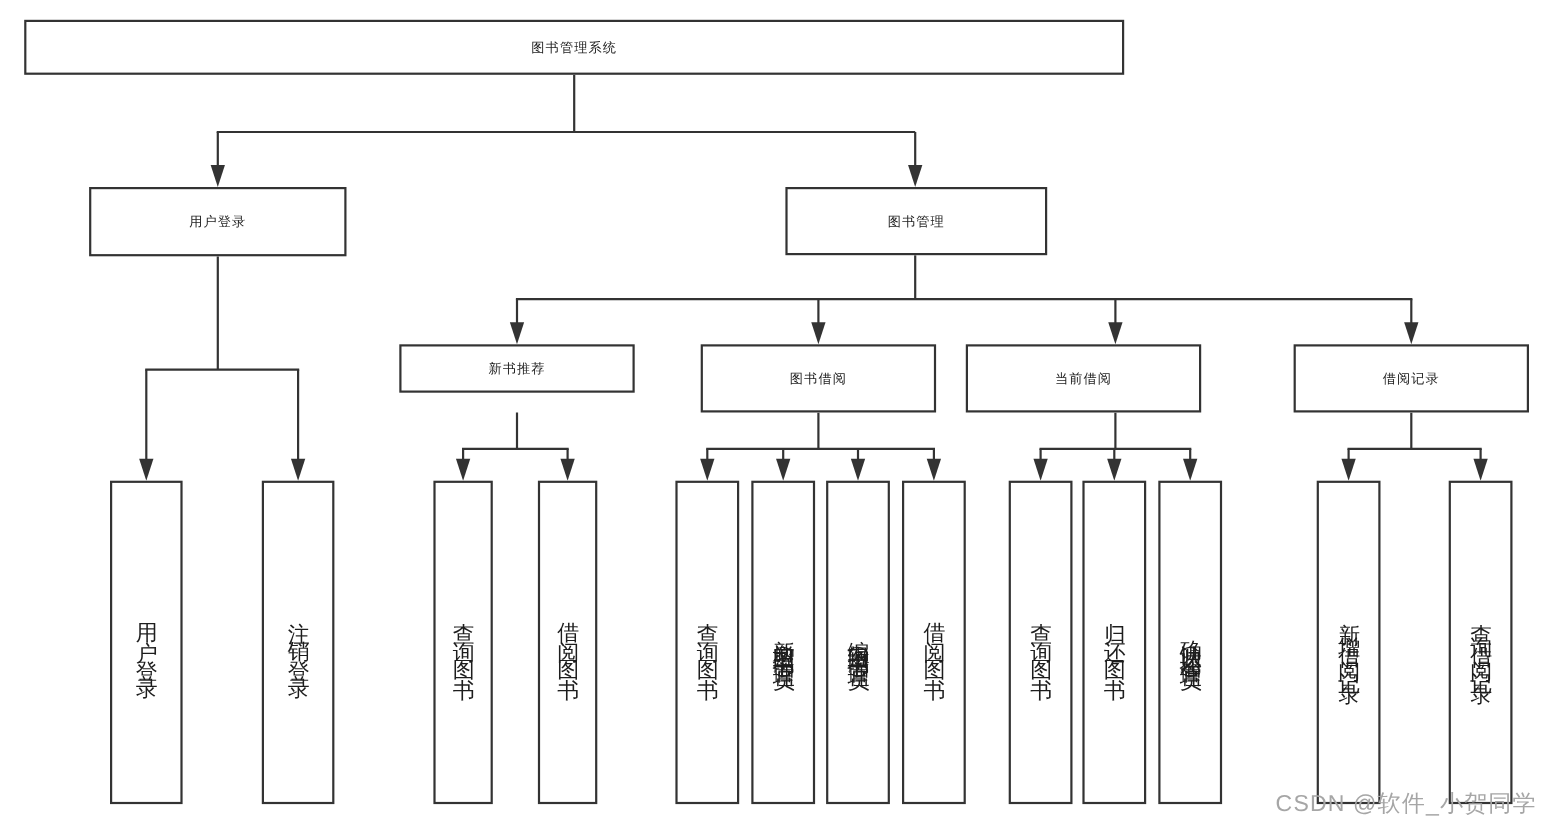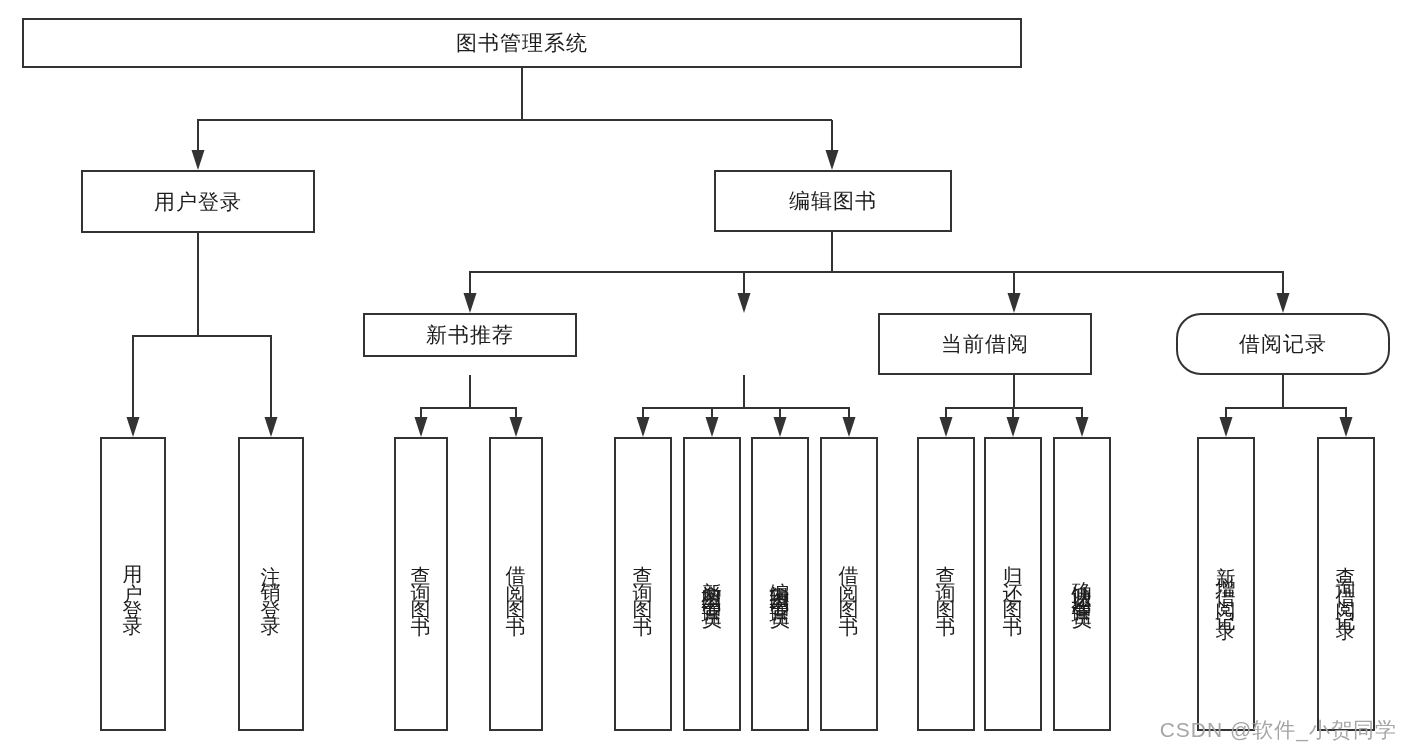--- a/index.html
+++ b/index.html
@@ -31,7 +31,7 @@
     align-items: center;
     justify-content: center;
     z-index: 2;
-    font-size: 21px;
+    font-size: 12px;
     letter-spacing: 1px;
     white-space: nowrap;
   }

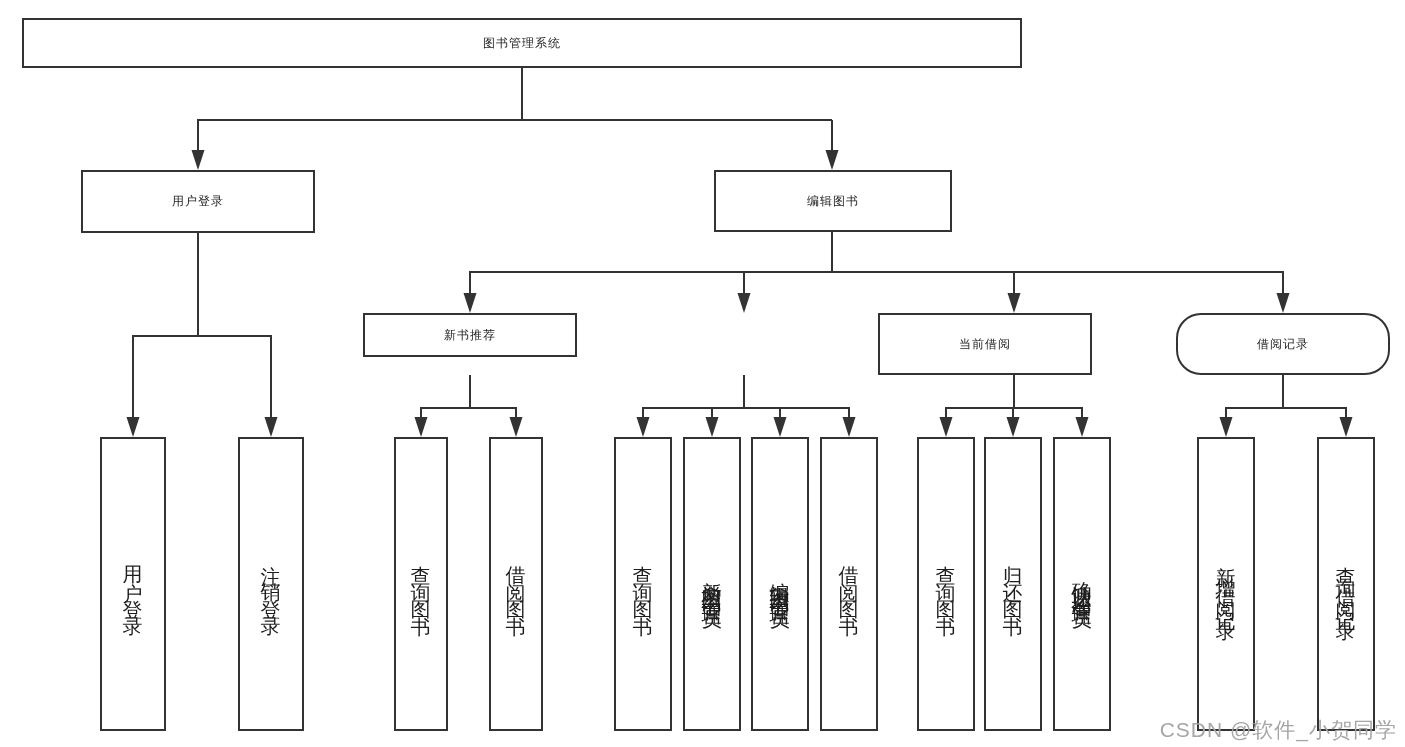--- a/index.html
+++ b/index.html
@@ -143,7 +143,7 @@
   <div class="node" style="left:22px; top:18px; width:1000px; height:50px;">图书管理系统</div>
 
   <div class="node" style="left:81px; top:170px; width:234px; height:63px;">用户登录</div>
-  <div class="node" style="left:714px; top:170px; width:238px; height:62px;">编辑图书</div>
+  <div class="node" style="left:714px; top:170px; width:238px; height:62px;">图书管理</div>
 
   <div class="node" style="left:363px; top:313px; width:214px; height:44px;">新书推荐</div>
   <div class="node" style="left:878px; top:313px; width:214px; height:62px;">当前借阅</div>

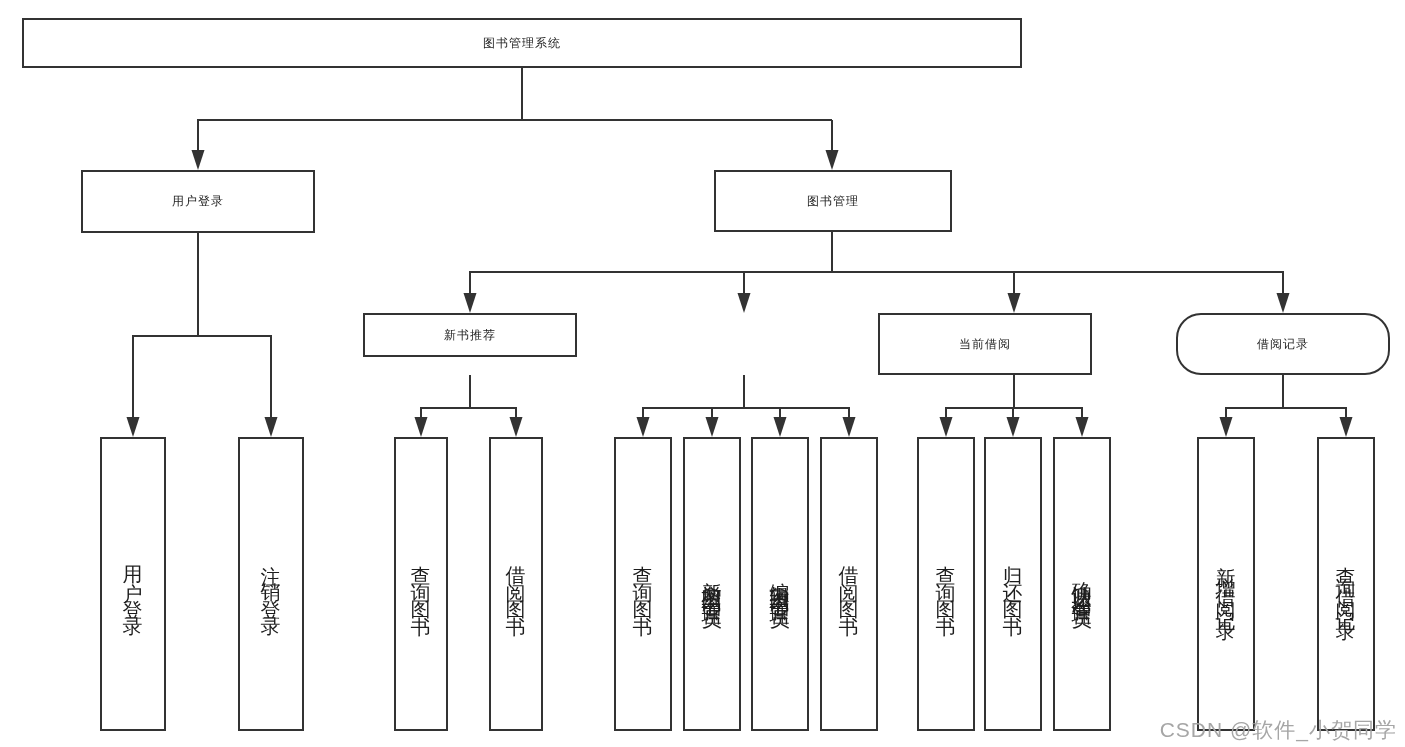--- a/index.html
+++ b/index.html
@@ -146,6 +146,7 @@
   <div class="node" style="left:714px; top:170px; width:238px; height:62px;">图书管理</div>
 
   <div class="node" style="left:363px; top:313px; width:214px; height:44px;">新书推荐</div>
+  <div class="node" style="left:637px; top:313px; width:214px; height:62px;">图书借阅</div>
   <div class="node" style="left:878px; top:313px; width:214px; height:62px;">当前借阅</div>
   <div class="node" style="left:1176px; top:313px; width:214px; height:62px;border-radius:25px;">借阅记录</div>
 

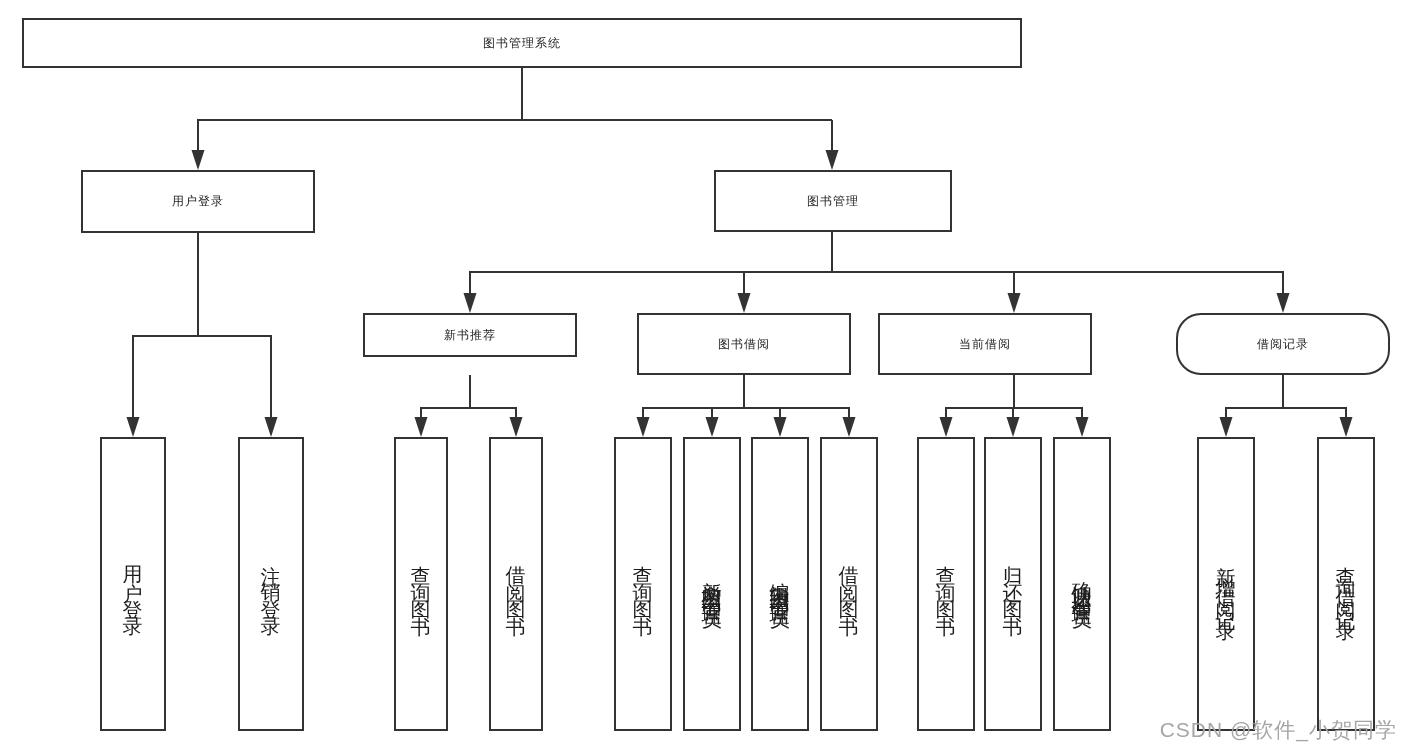--- a/index.html
+++ b/index.html
@@ -148,7 +148,7 @@
   <div class="node" style="left:363px; top:313px; width:214px; height:44px;">新书推荐</div>
   <div class="node" style="left:637px; top:313px; width:214px; height:62px;">图书借阅</div>
   <div class="node" style="left:878px; top:313px; width:214px; height:62px;">当前借阅</div>
-  <div class="node" style="left:1176px; top:313px; width:214px; height:62px;border-radius:25px;">借阅记录</div>
+  <div class="node" style="left:1176px; top:313px; width:214px; height:62px;">借阅记录</div>
 
   <div class="vnode" style="left:100px; width:66px;">
     <span class="vtext sp-lg">用户登录</span>

